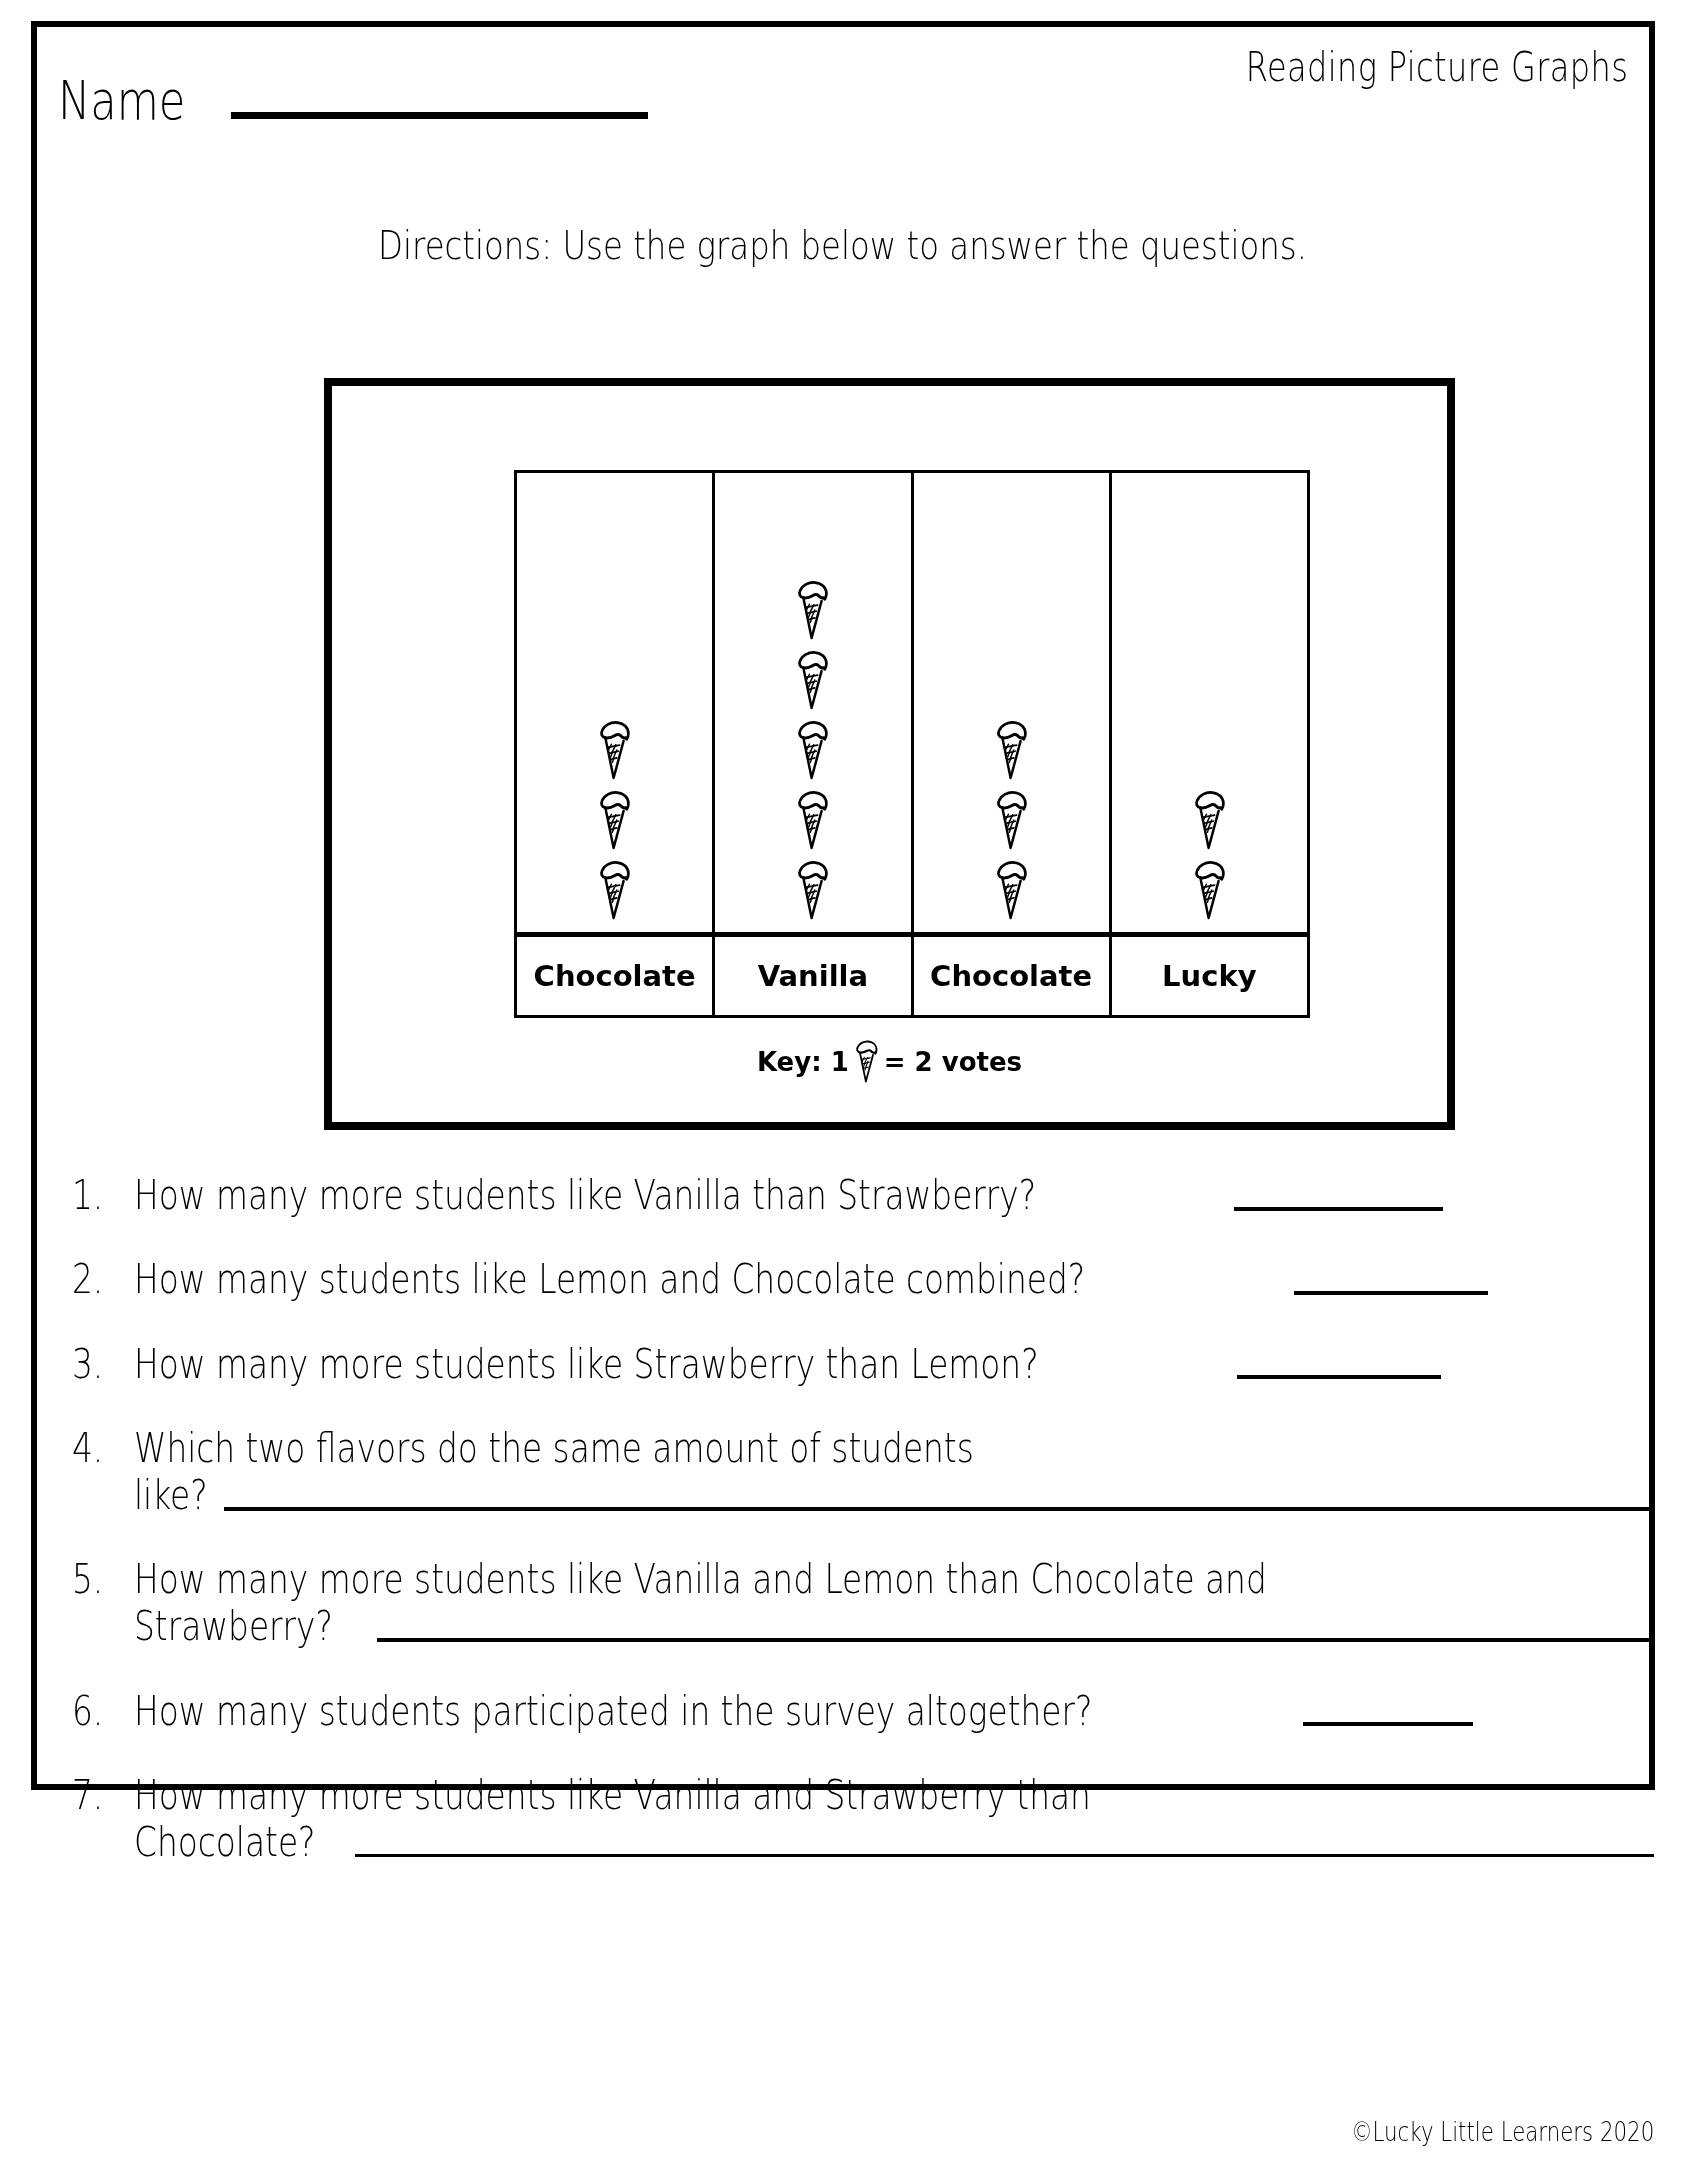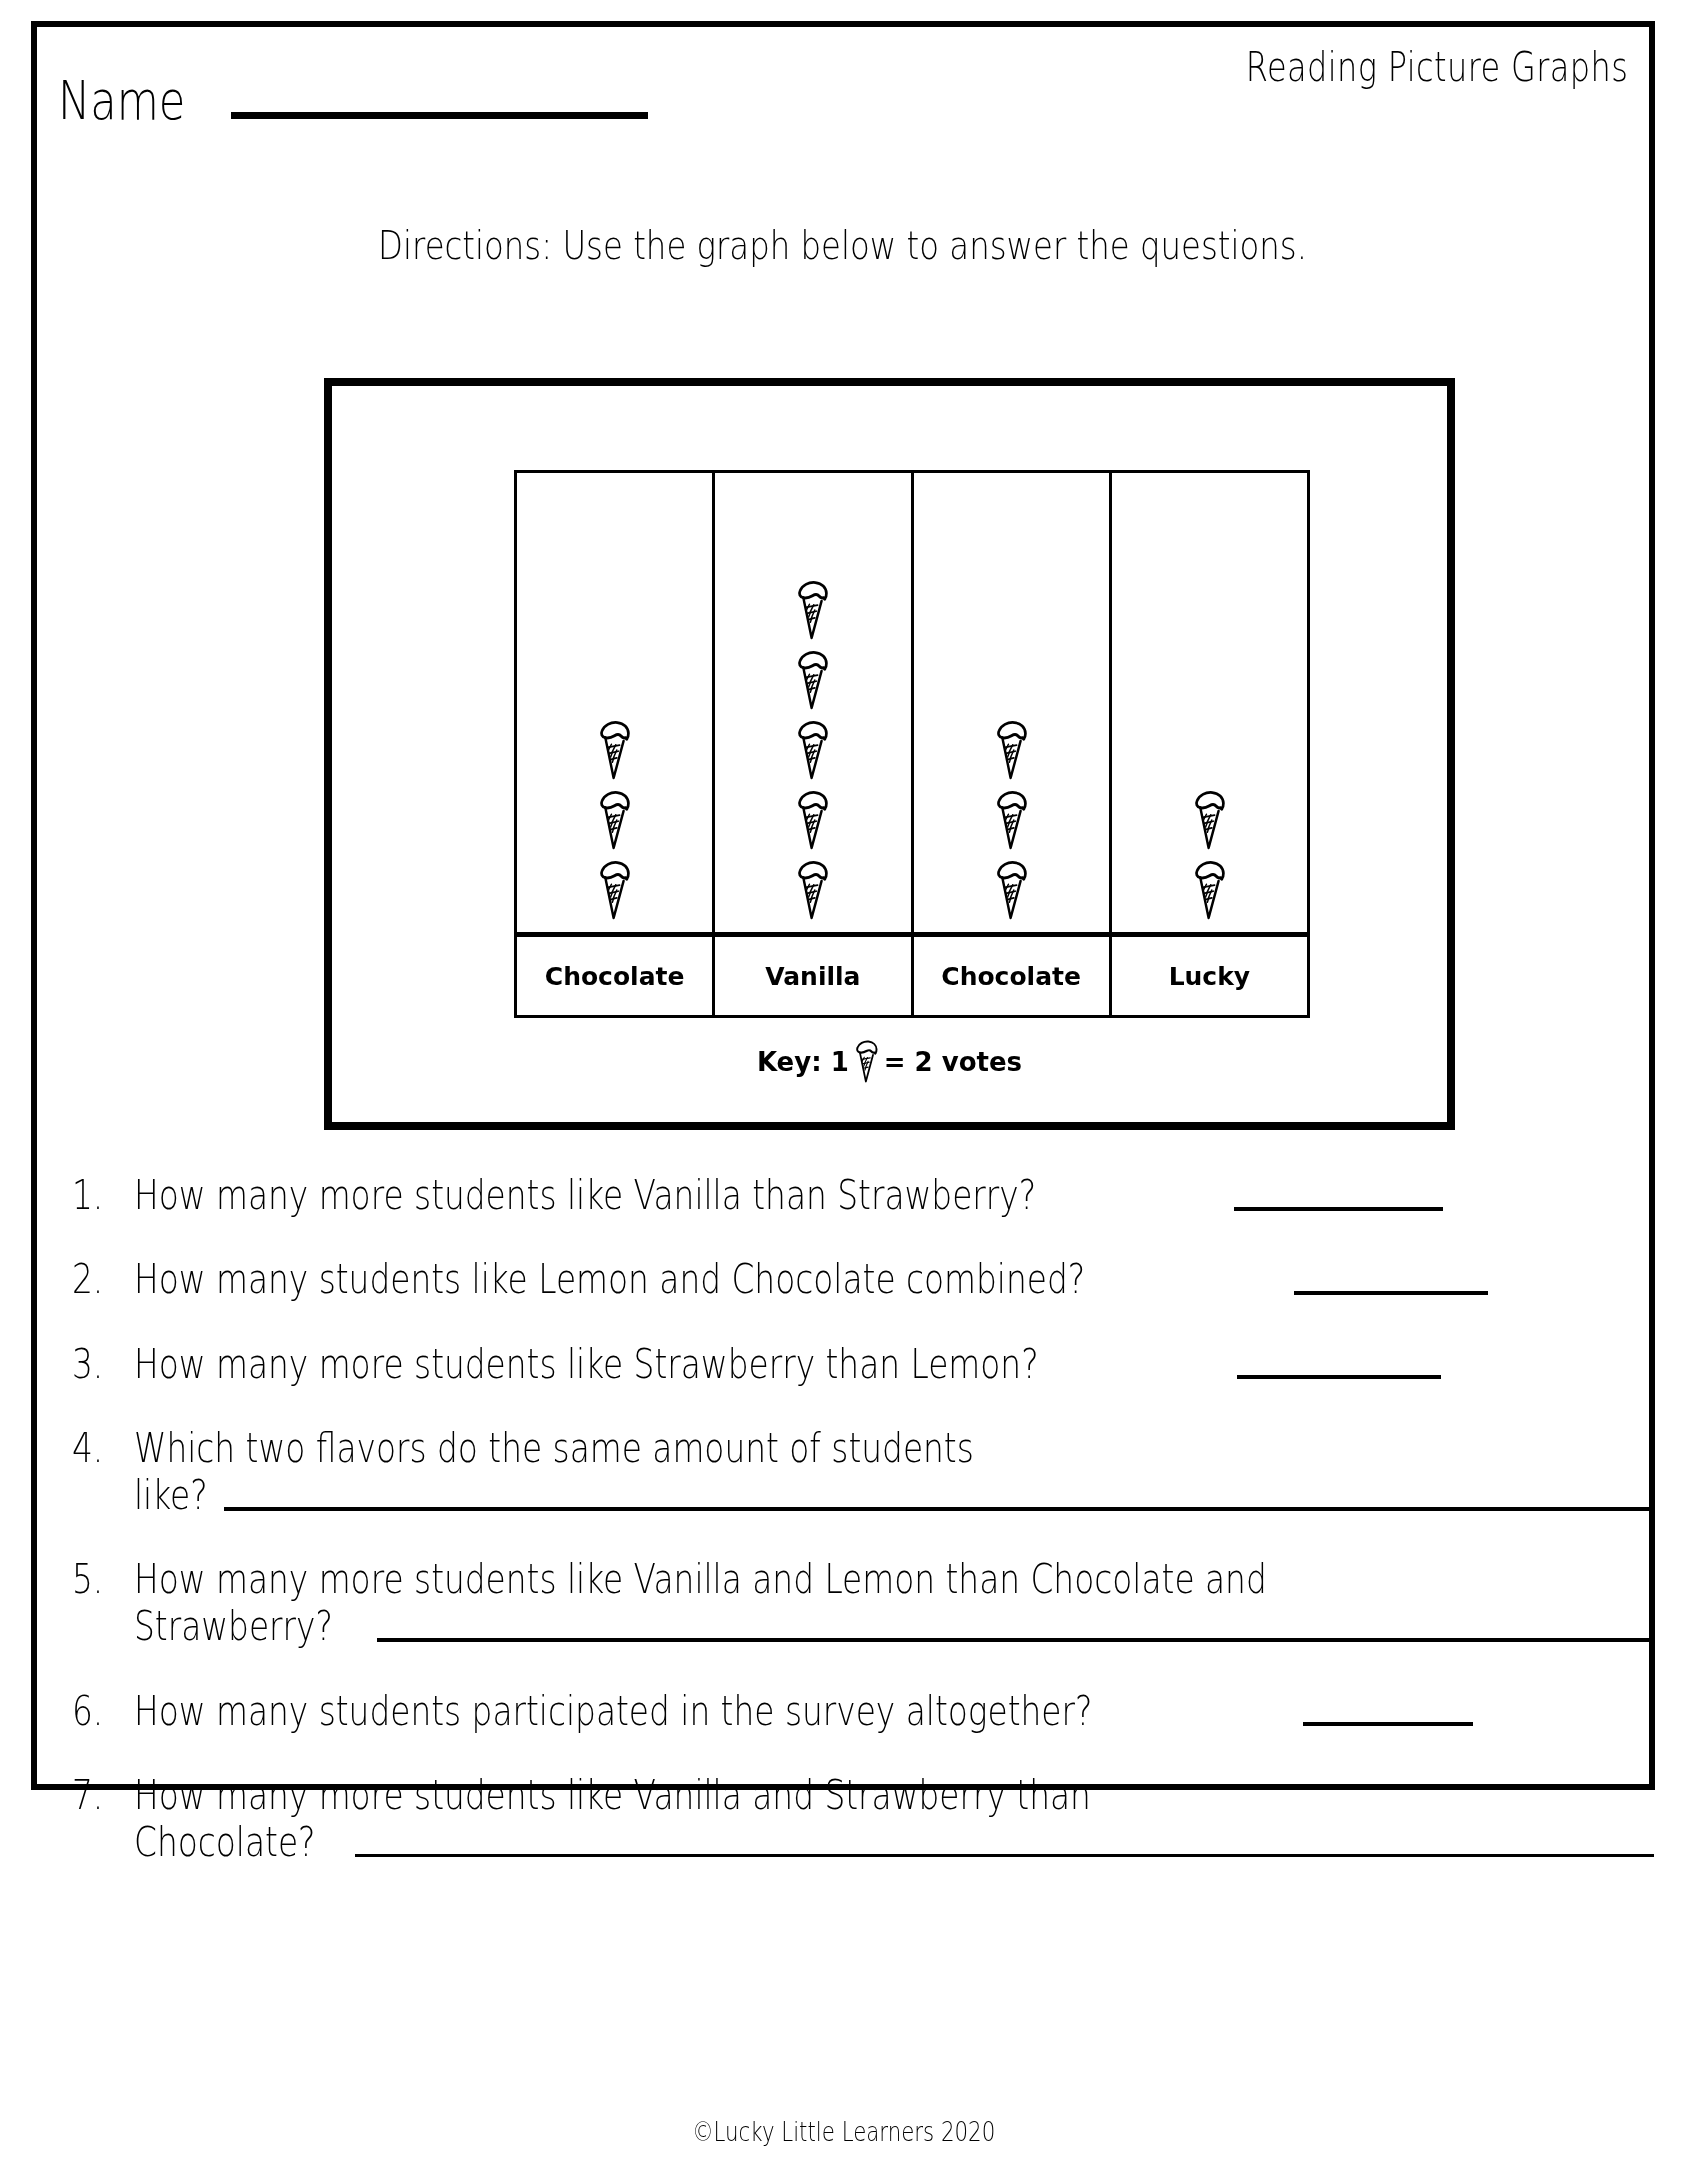--- a/index.html
+++ b/index.html
@@ -168,7 +168,7 @@
     align-items: center;
     justify-content: center;
     font-family: "DejaVu Sans", sans-serif;
-    font-size: 25px;
+    font-size: 29px;
     font-weight: 700;
     box-sizing: border-box;
   }

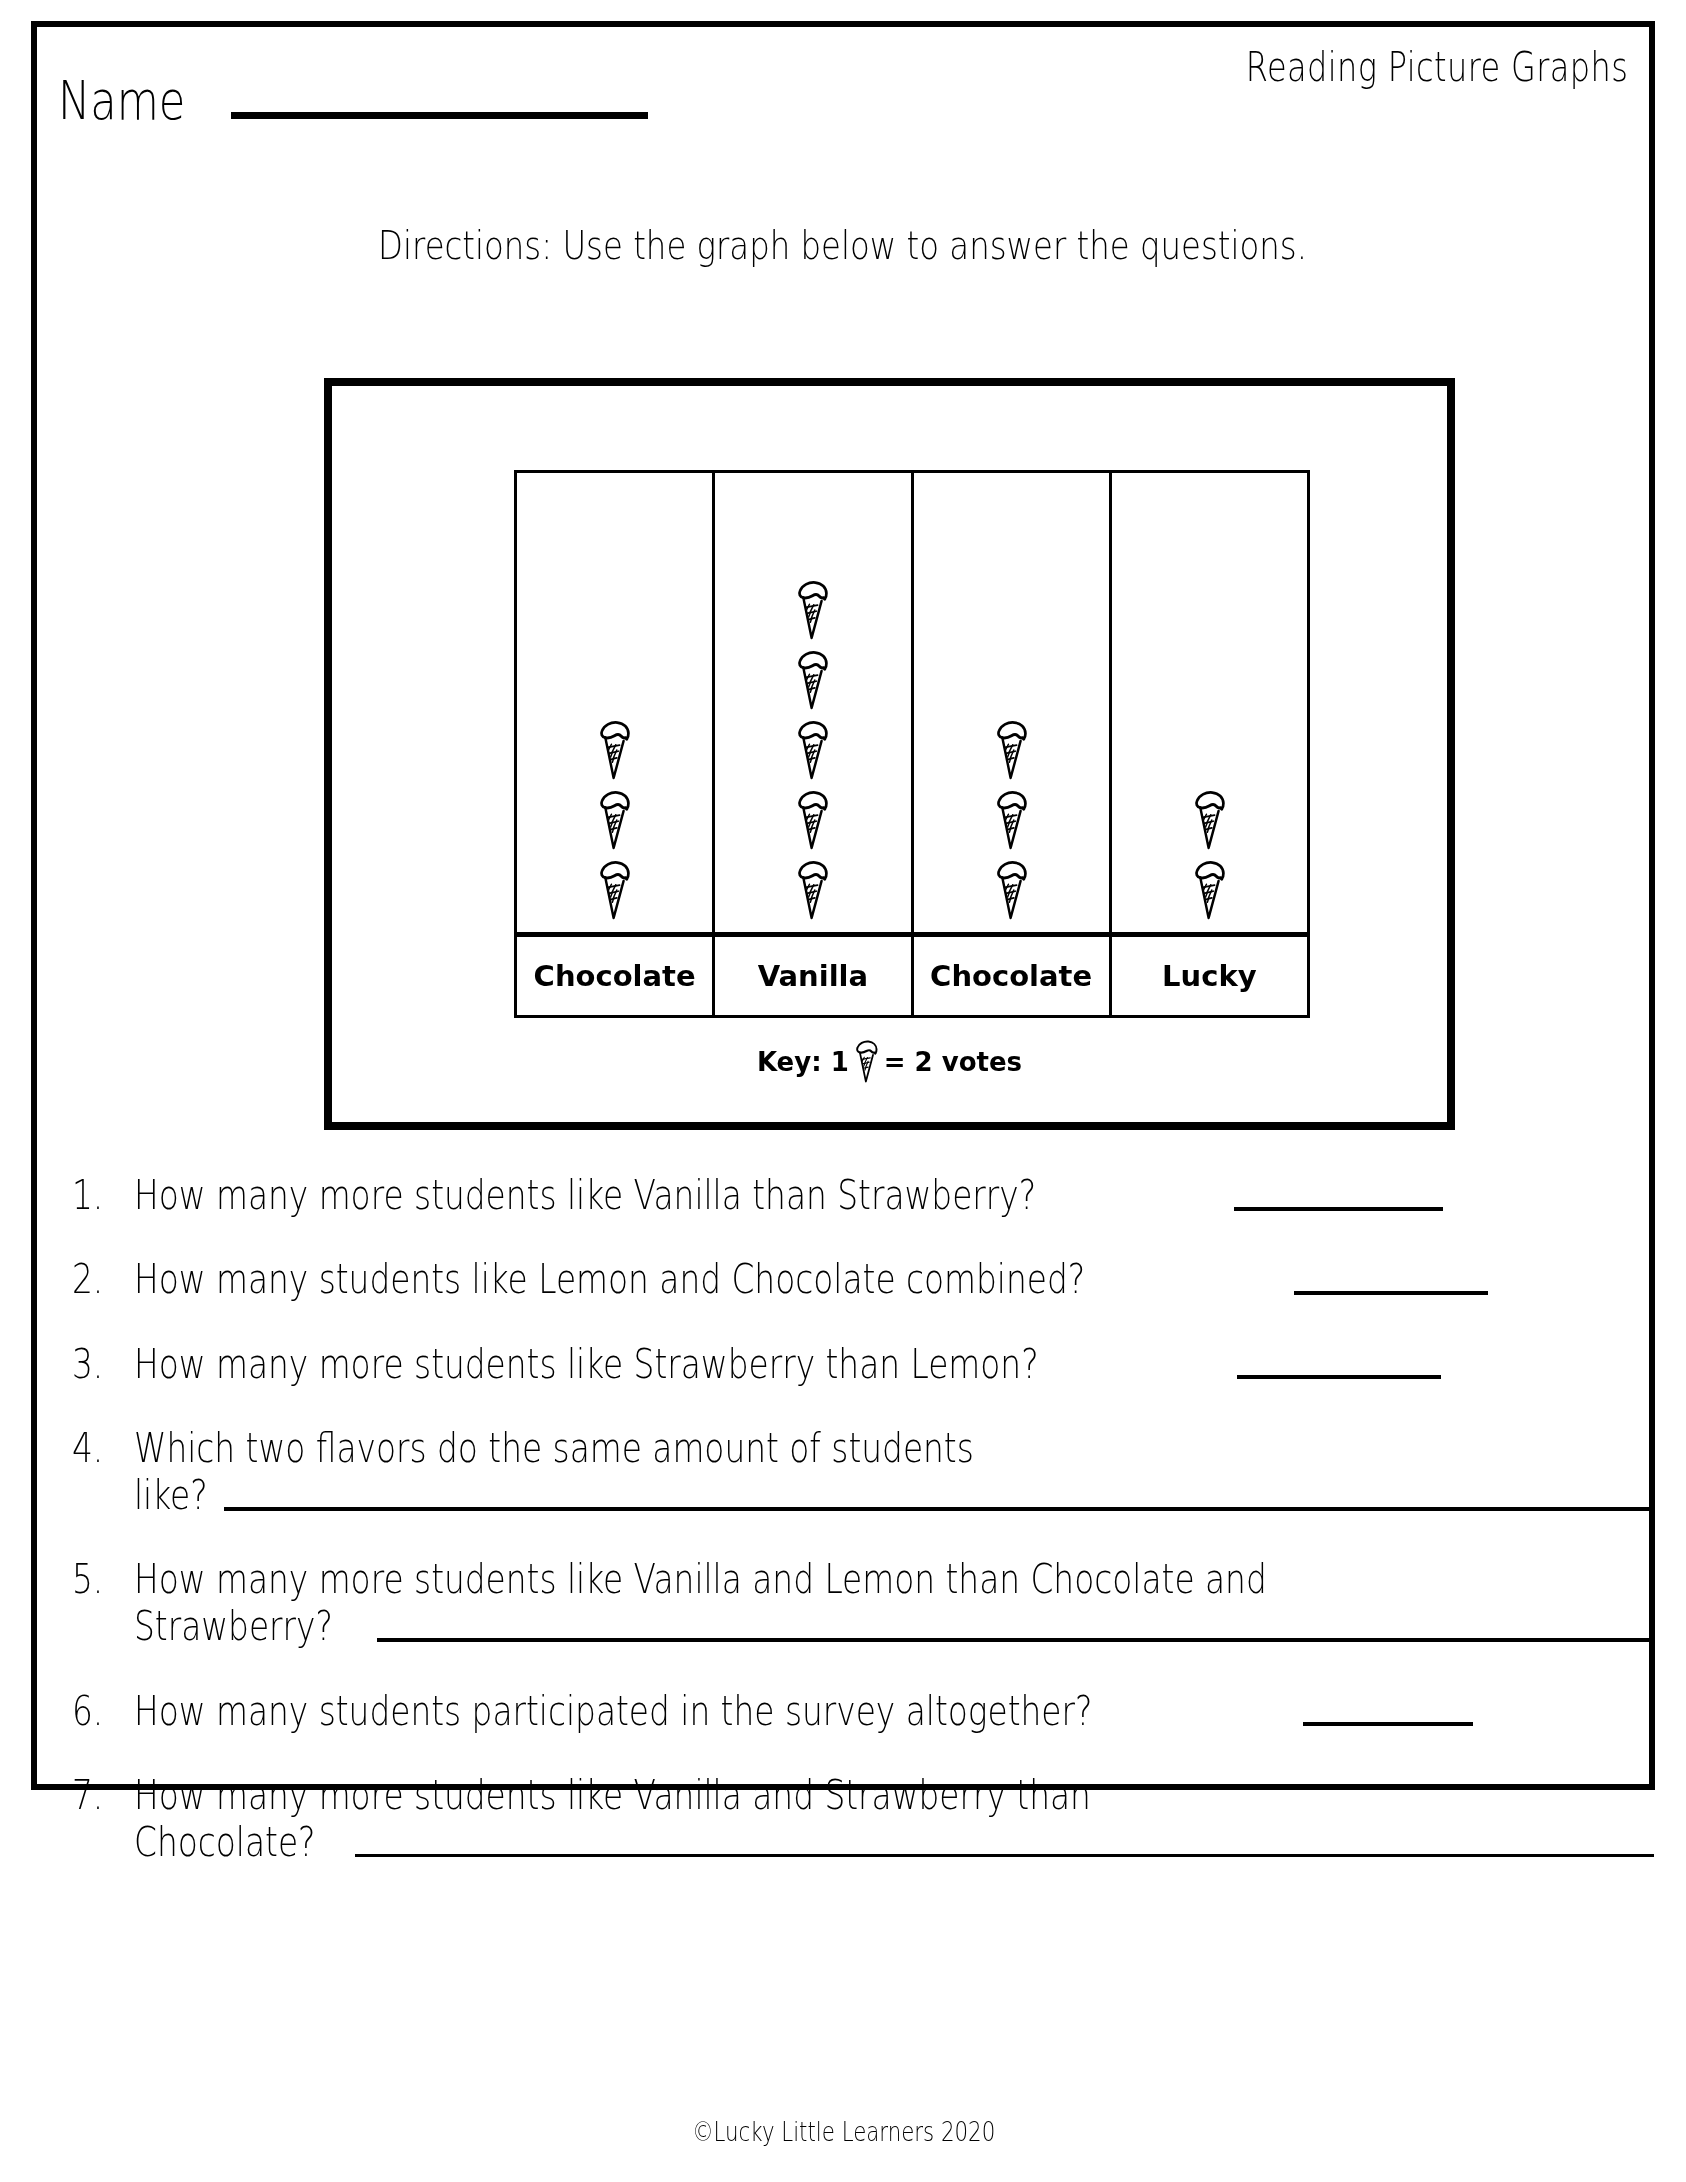--- a/index.html
+++ b/index.html
@@ -239,7 +239,7 @@
     left: 0;
     right: 0;
     top: 2117px;
-    text-align: center;
+    text-align: right;
     font-family: "DejaVu Sans", sans-serif;
     font-size: 26px;
     font-weight: 300;

